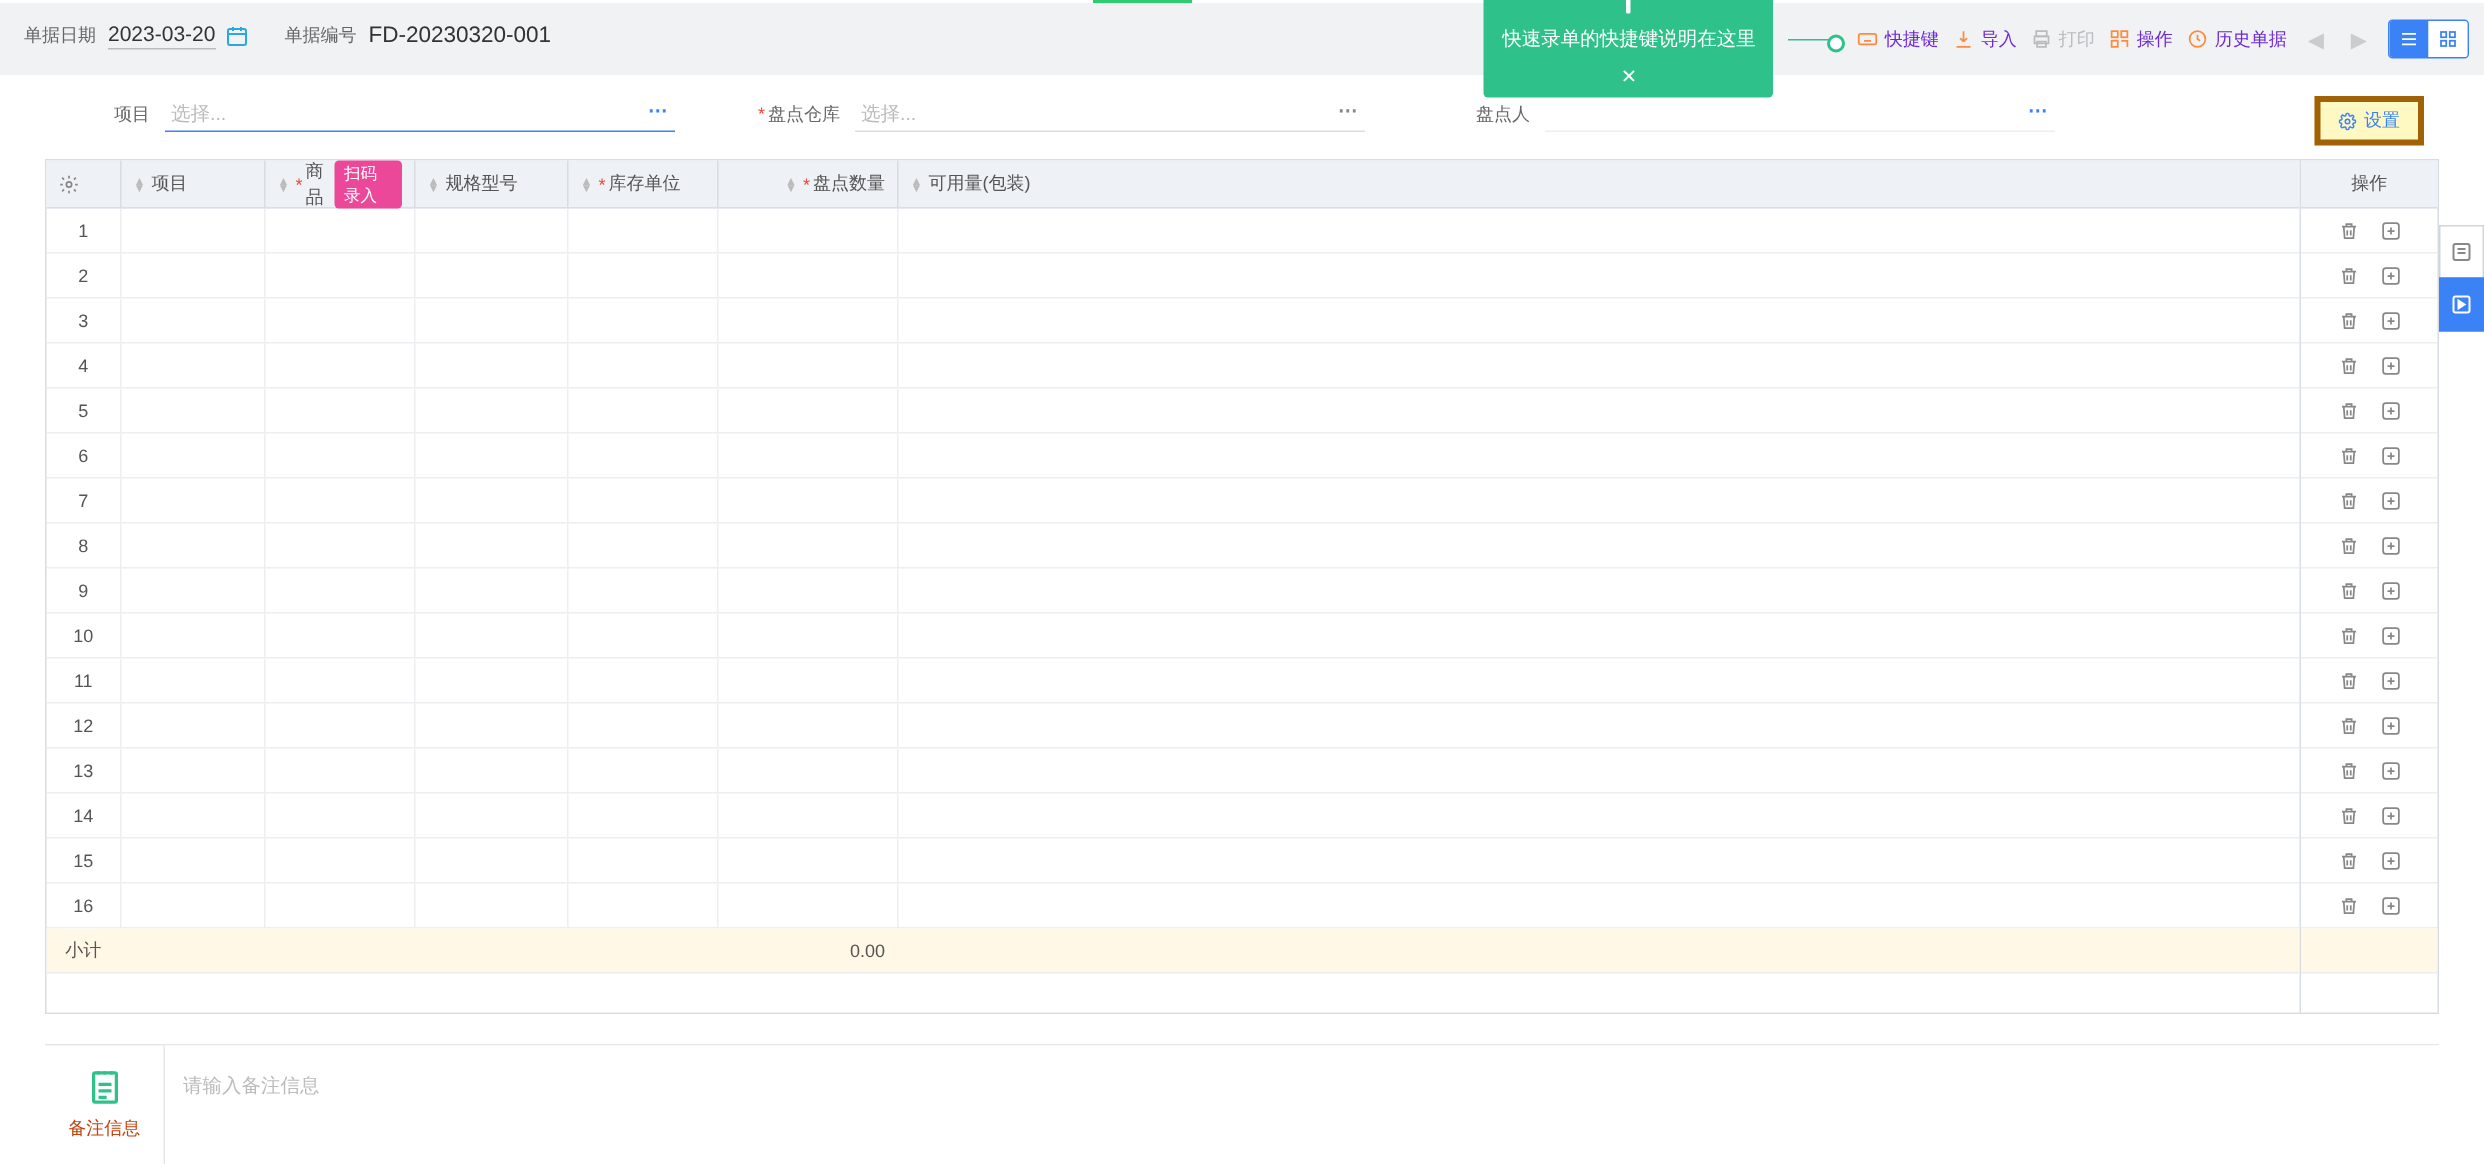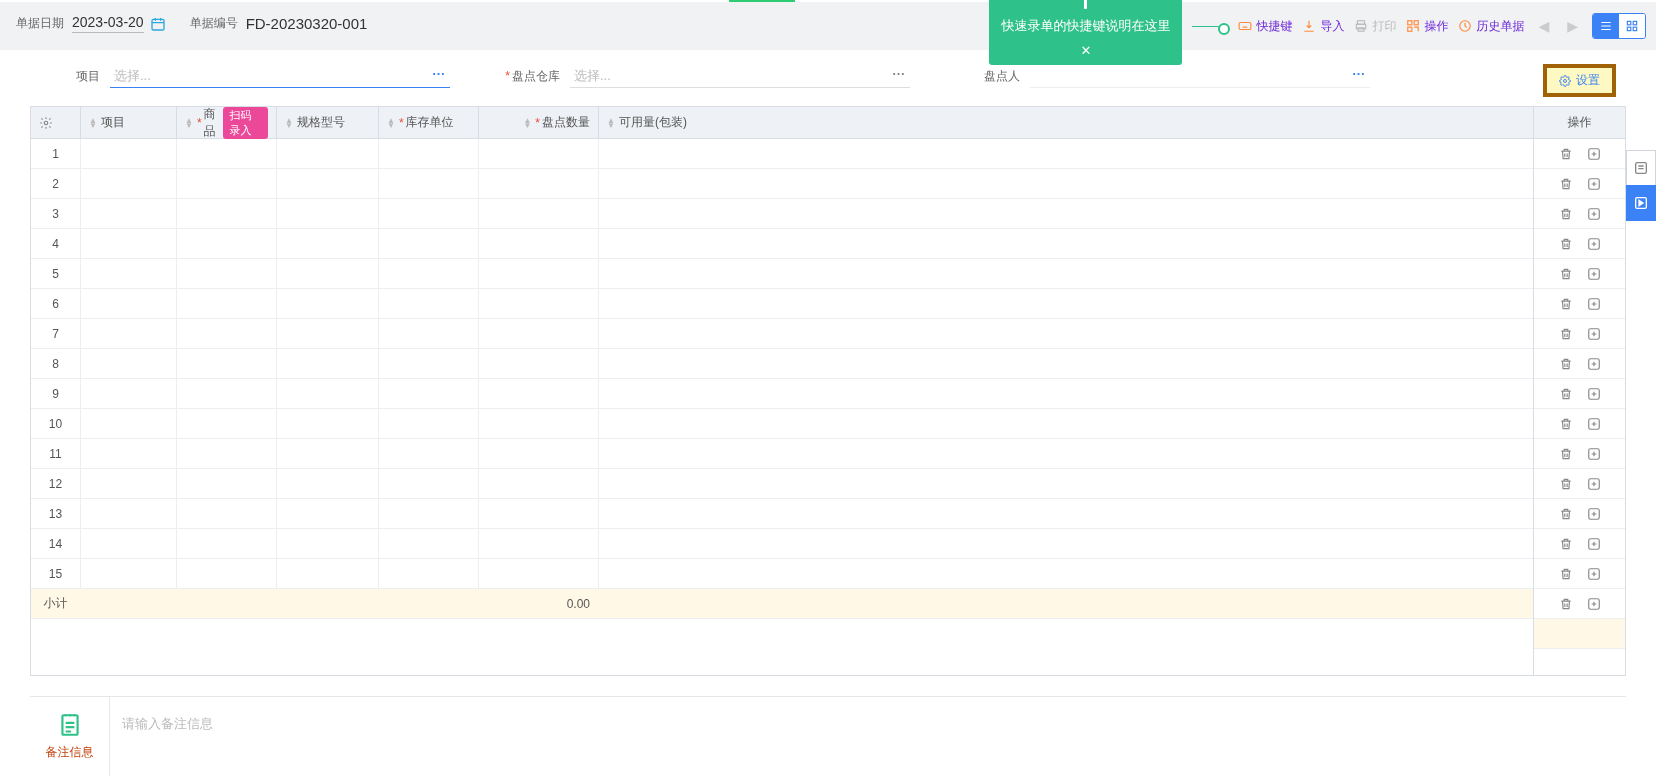--- a/index.html
+++ b/index.html
@@ -395,6 +395,15 @@
           </div>
           <div class="tr">
             <div class="td c-gear center">15</div>
+            <div class="td c-proj"></div>
+            <div class="td c-goods"></div>
+            <div class="td c-spec"></div>
+            <div class="td c-unit"></div>
+            <div class="td c-qty right"></div>
+            <div class="td c-avail"></div>
+          </div>
+          <div class="tr">
+            <div class="td c-gear center">16</div>
             <div class="td c-proj"></div>
             <div class="td c-goods"></div>
             <div class="td c-spec"></div>

